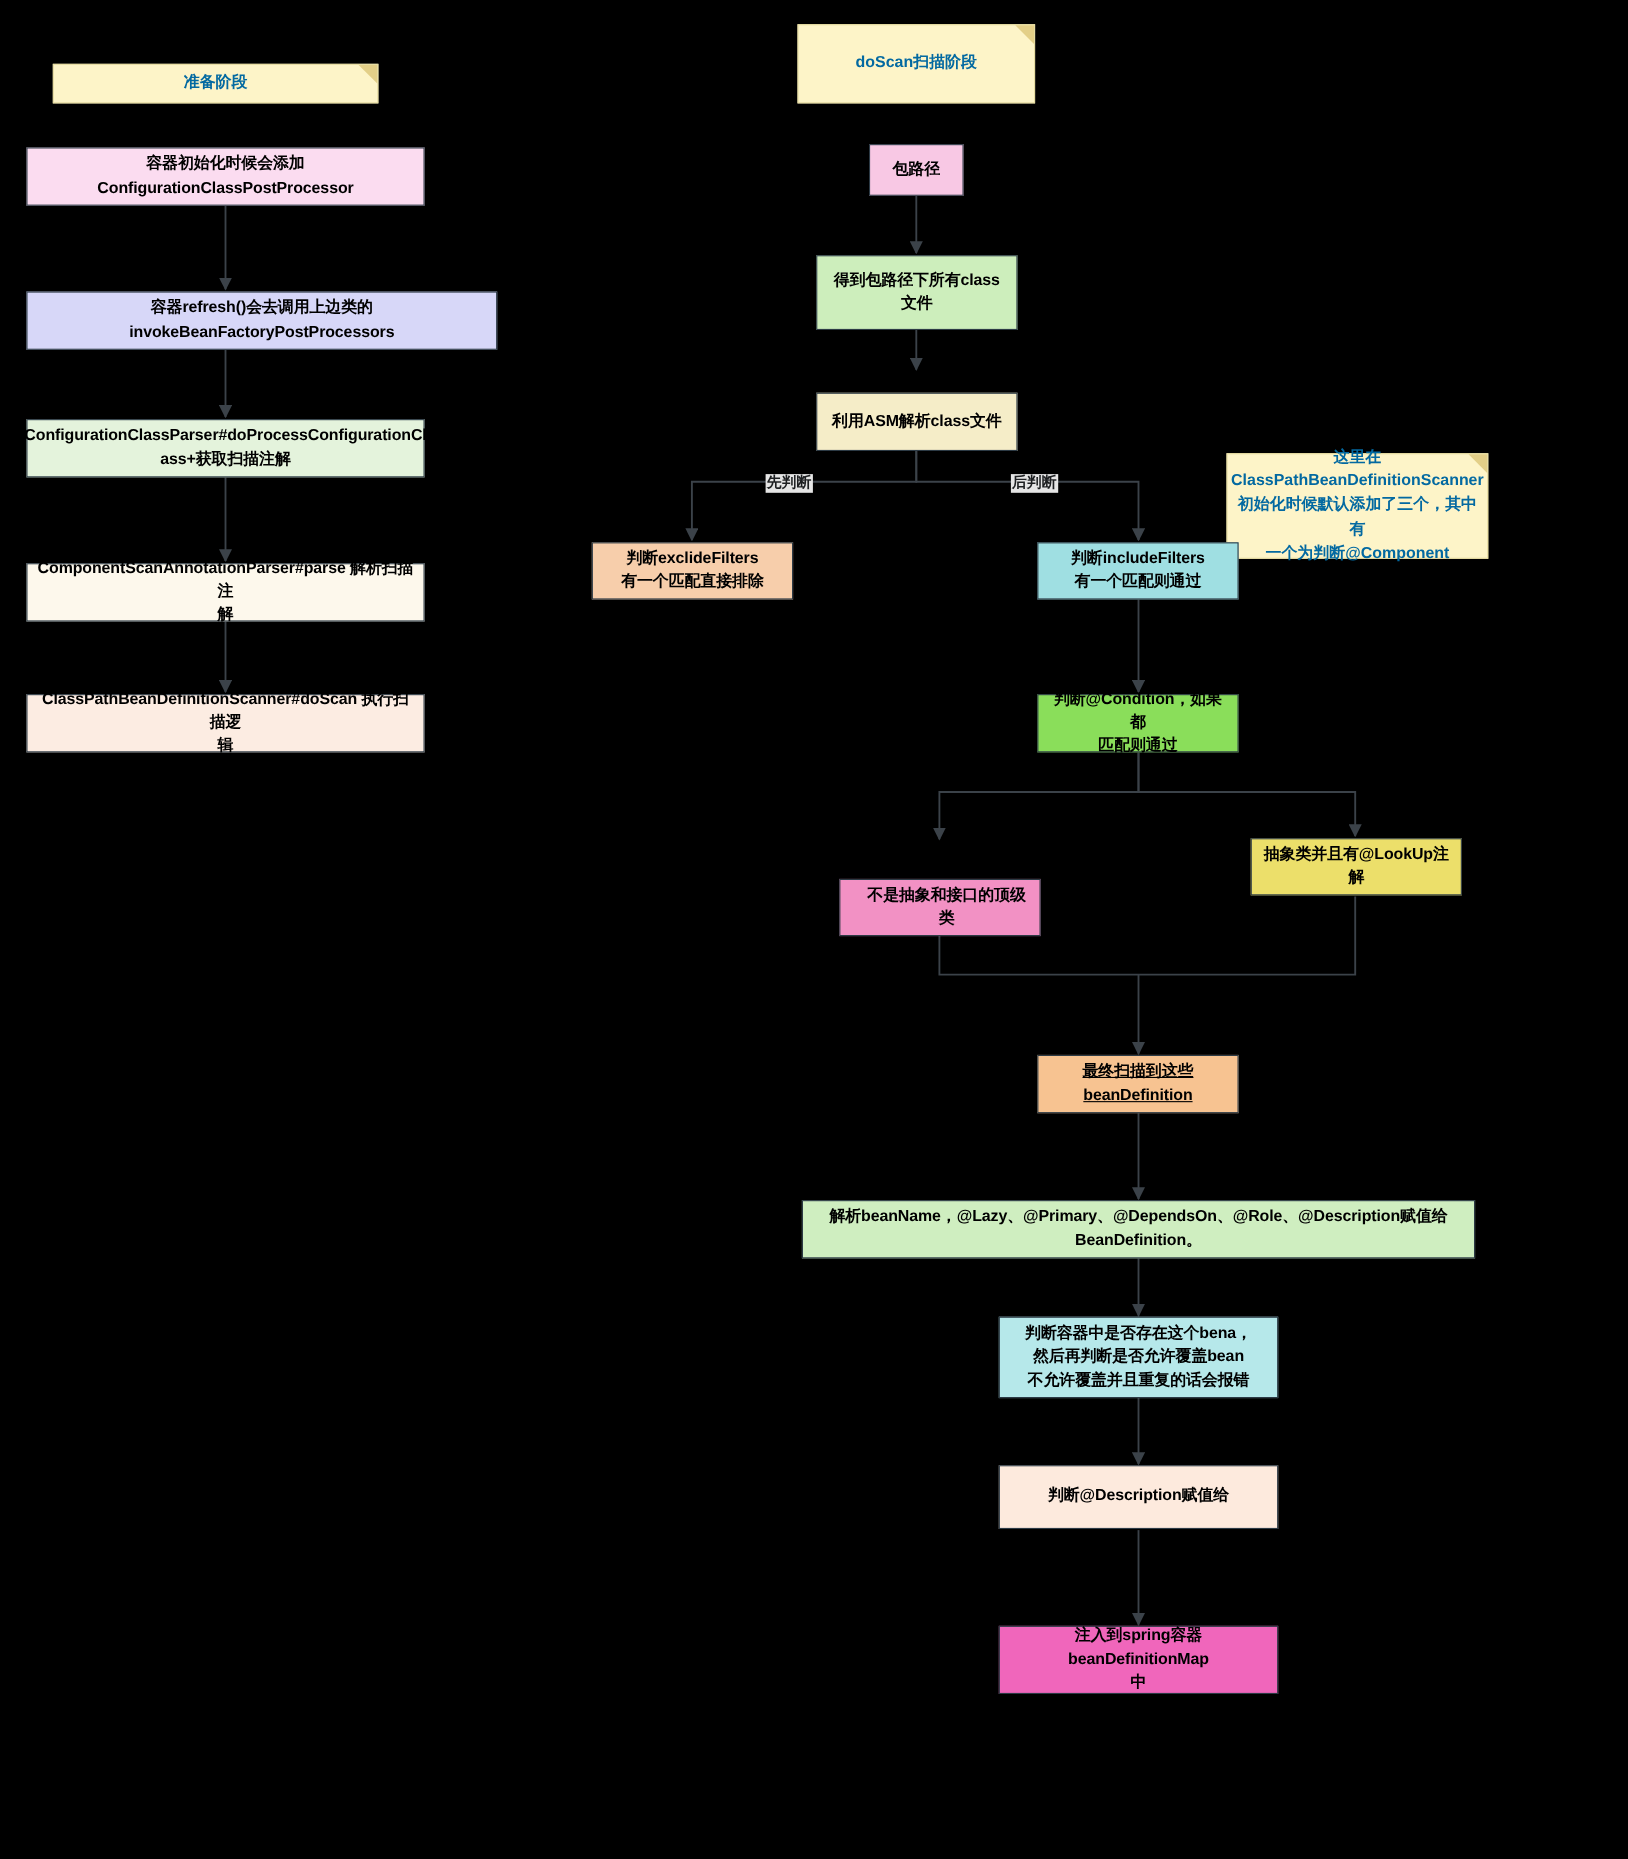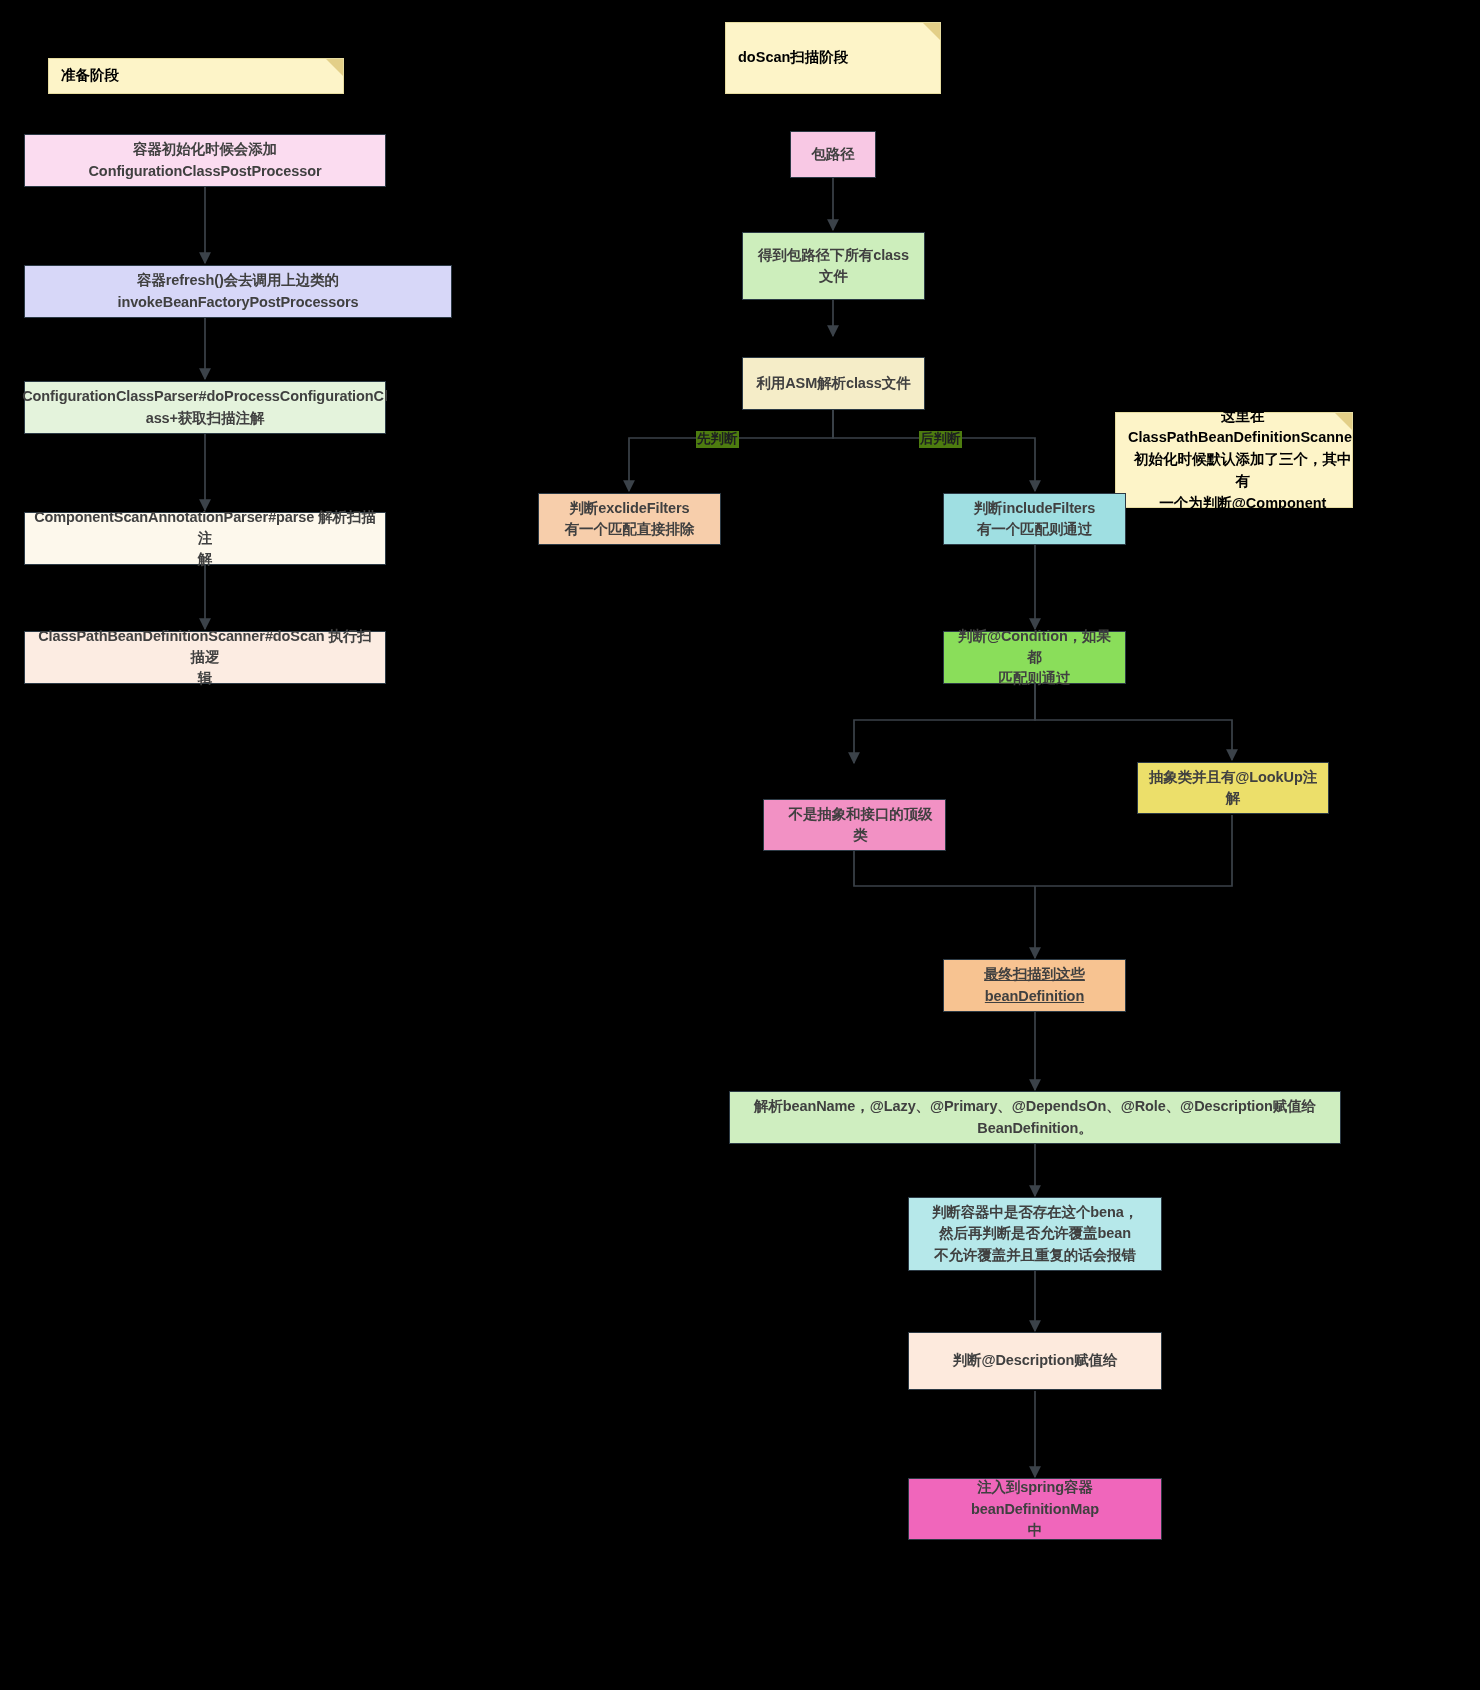--- a/index.html
+++ b/index.html
@@ -51,9 +51,9 @@
     border: 1px solid #e6dca0;
     display: flex;
     align-items: center;
-    justify-content: flex-start;
+    justify-content: center;
     text-align: center;
-    color: #000000;
+    color: #0369a1;
     font-size: 14.5px;
     font-weight: bold;
     line-height: 1.5;

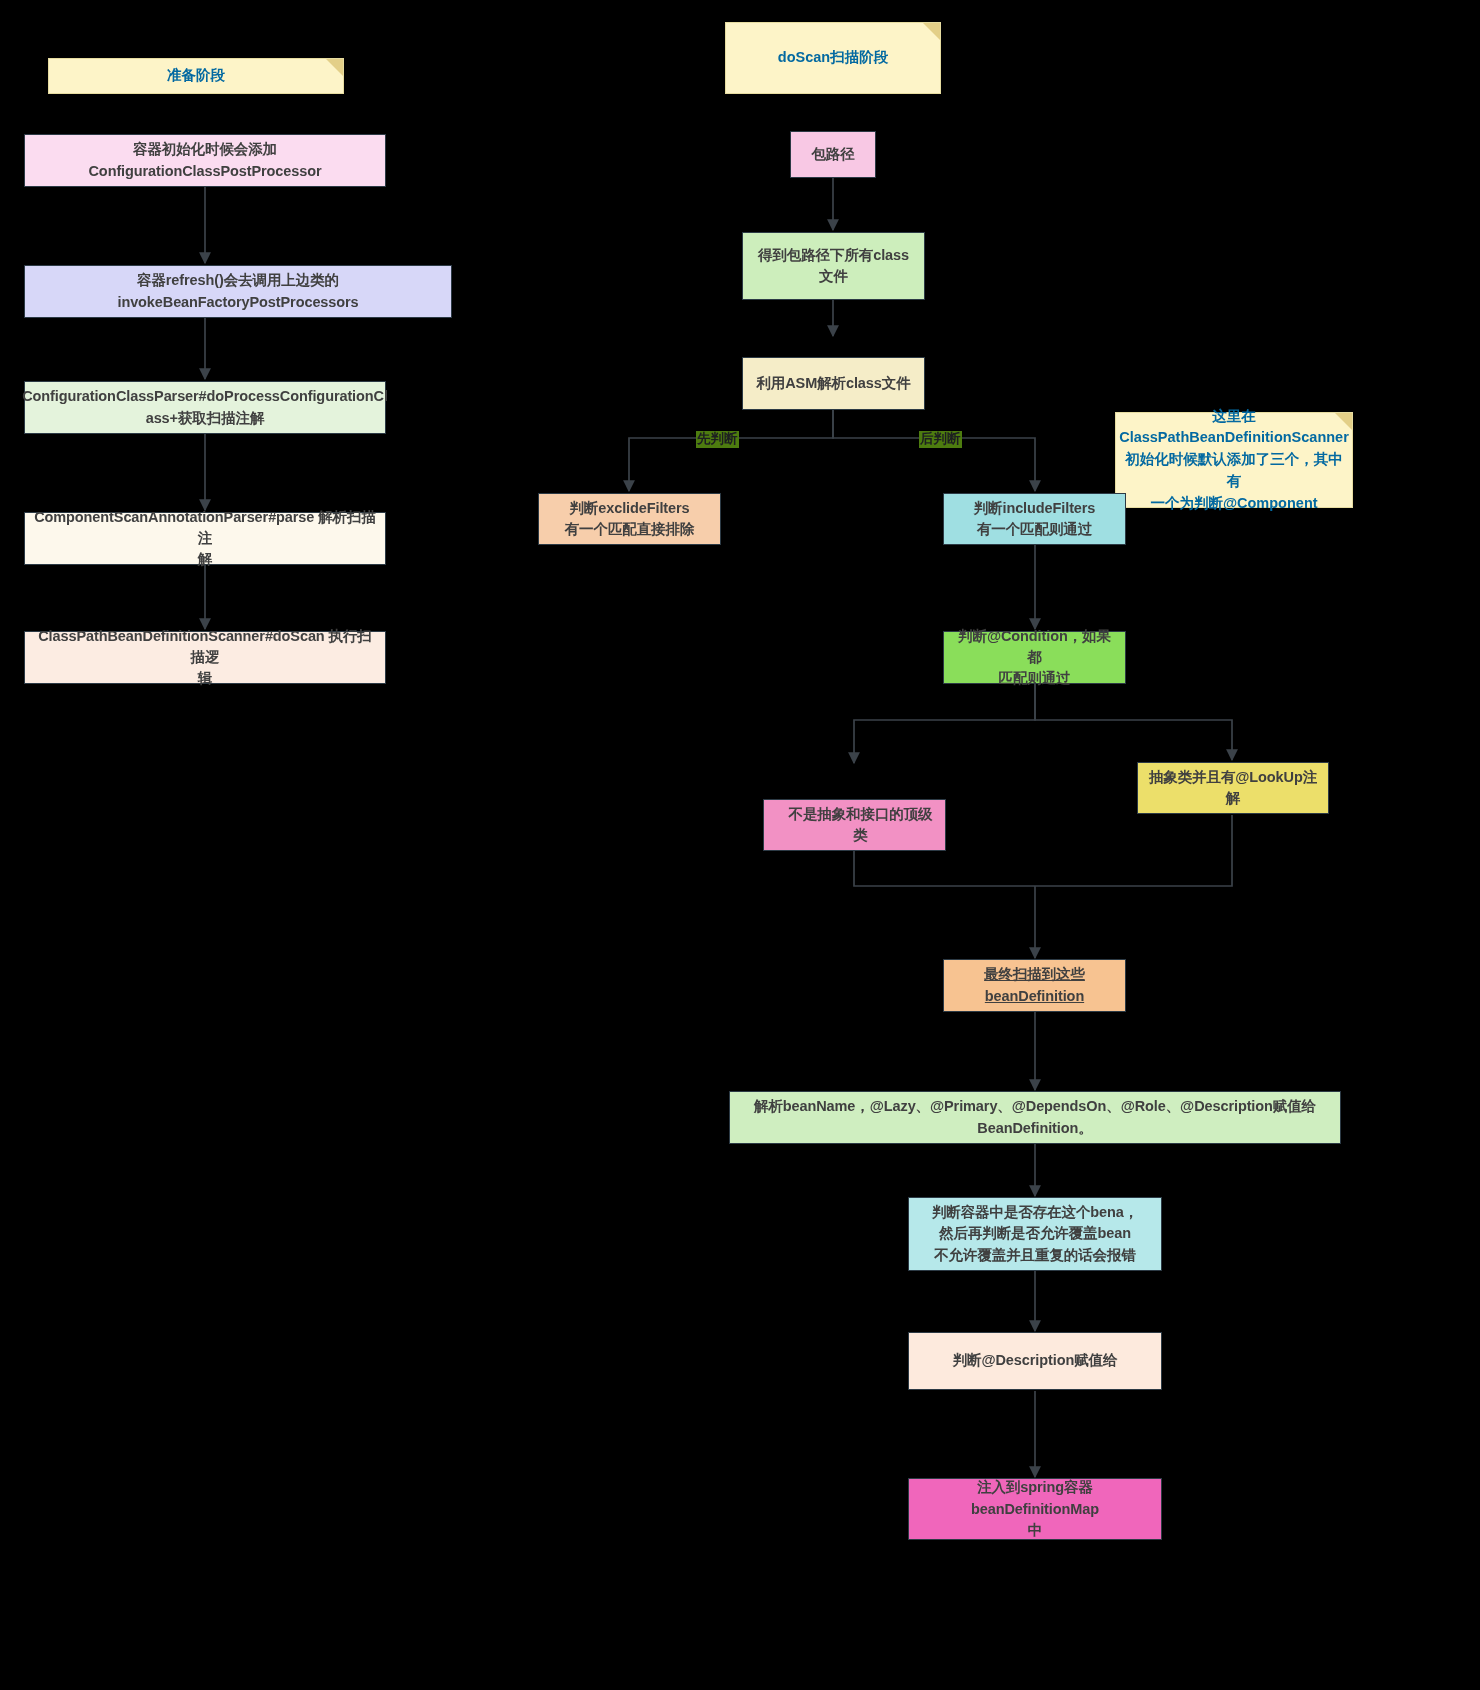--- a/index.html
+++ b/index.html
@@ -36,7 +36,7 @@
     align-items: center;
     justify-content: center;
     text-align: center;
-    color: #404040;
+    color: #000000;
     font-size: 14.5px;
     font-weight: bold;
     line-height: 1.45;

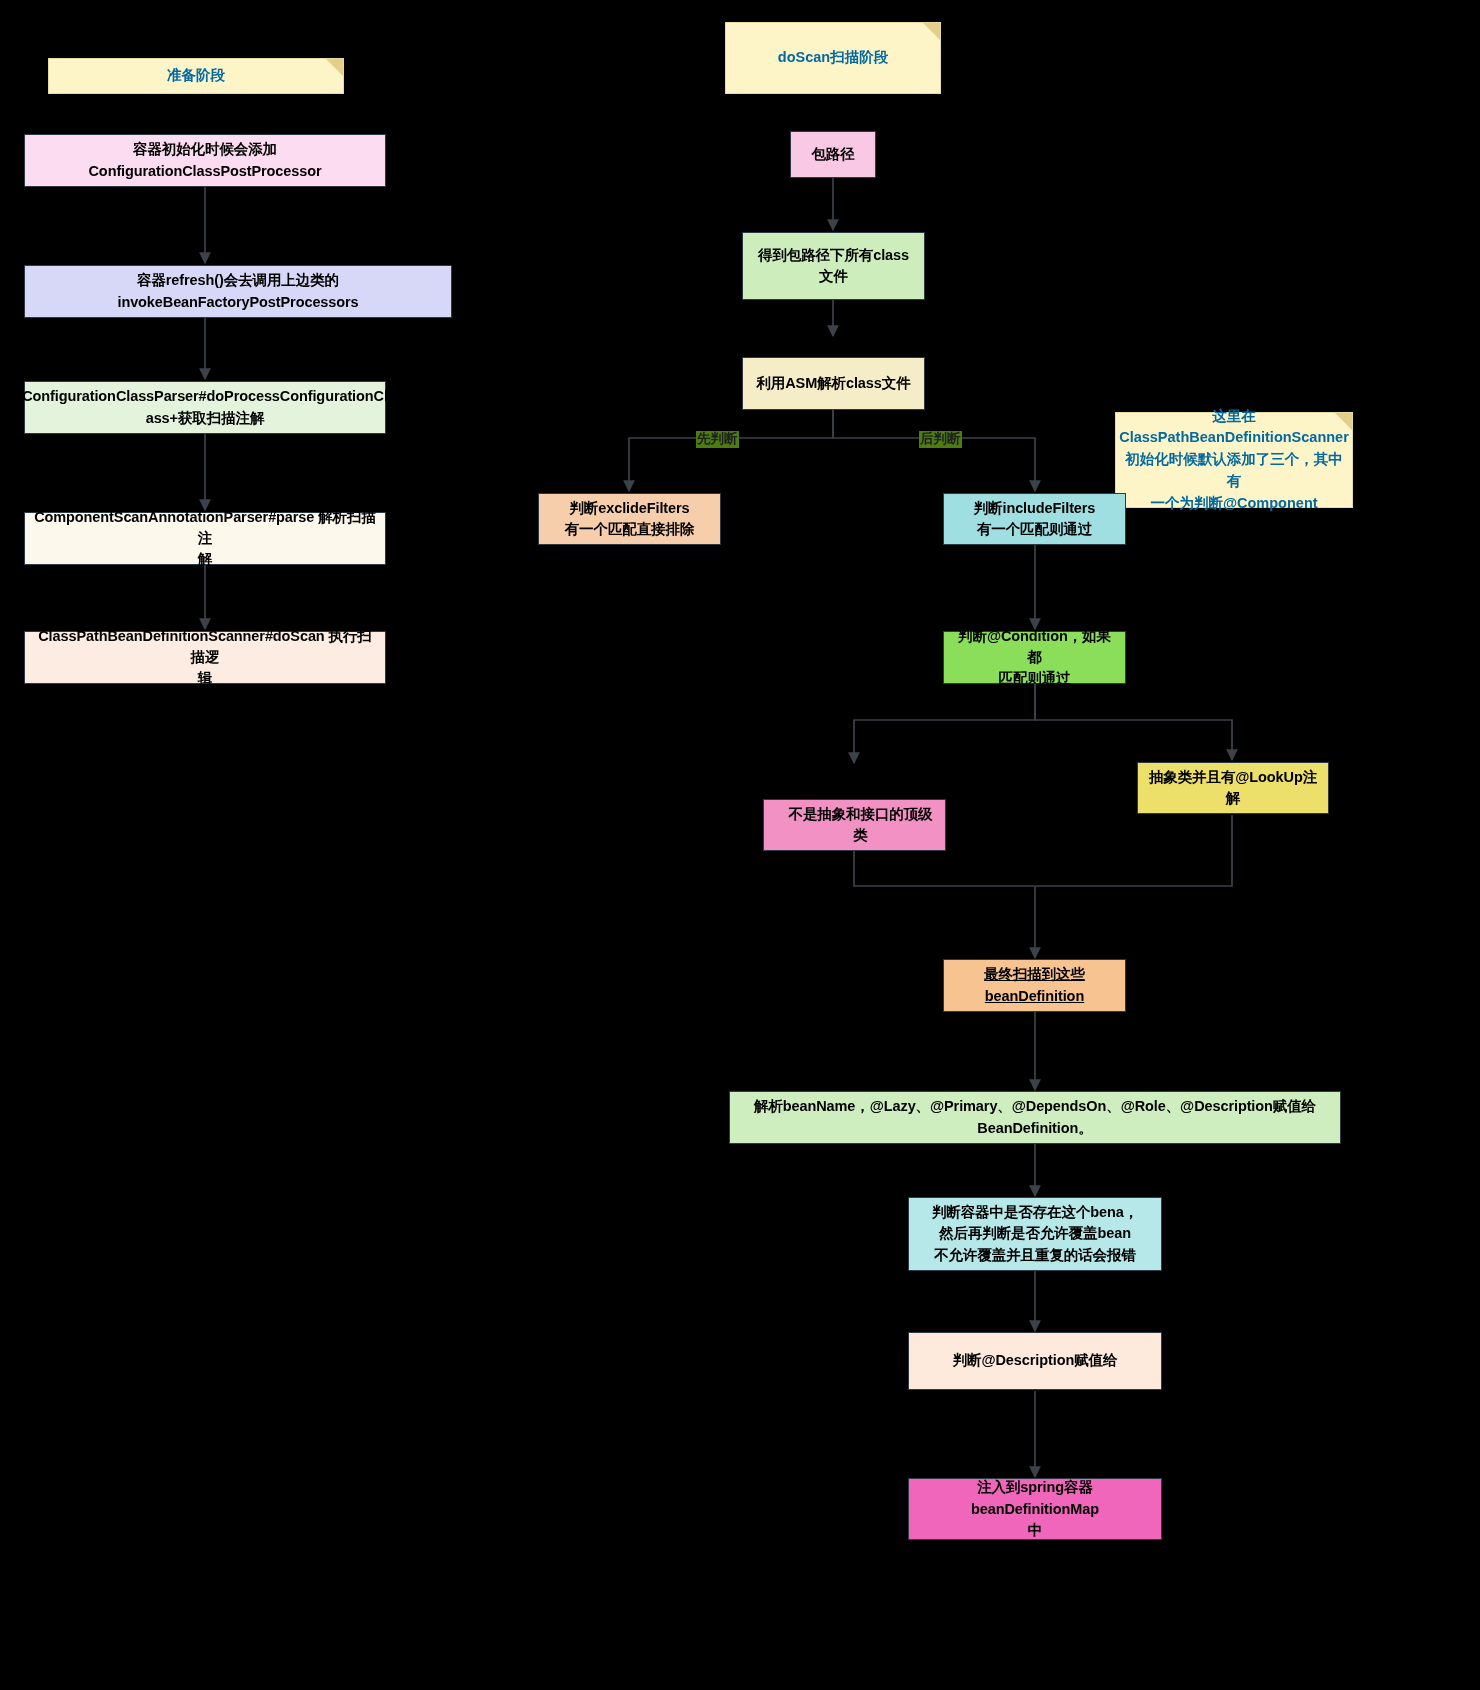--- a/index.html
+++ b/index.html
@@ -71,7 +71,7 @@
   }
   .edge-label {
     position: absolute;
-    background: #4d7c0f;
+    background: #e5e5e5;
     color: #1d1f21;
     font-size: 13.5px;
     font-weight: bold;

